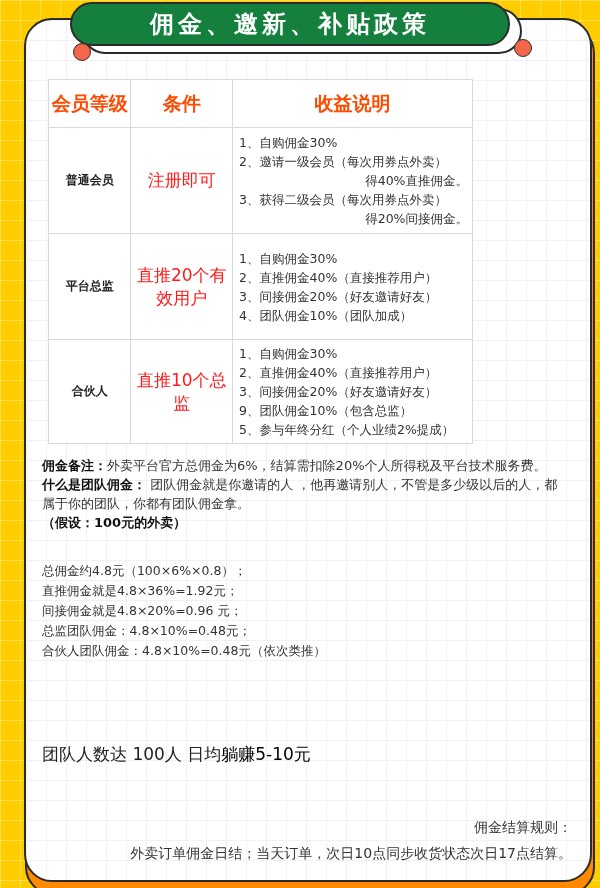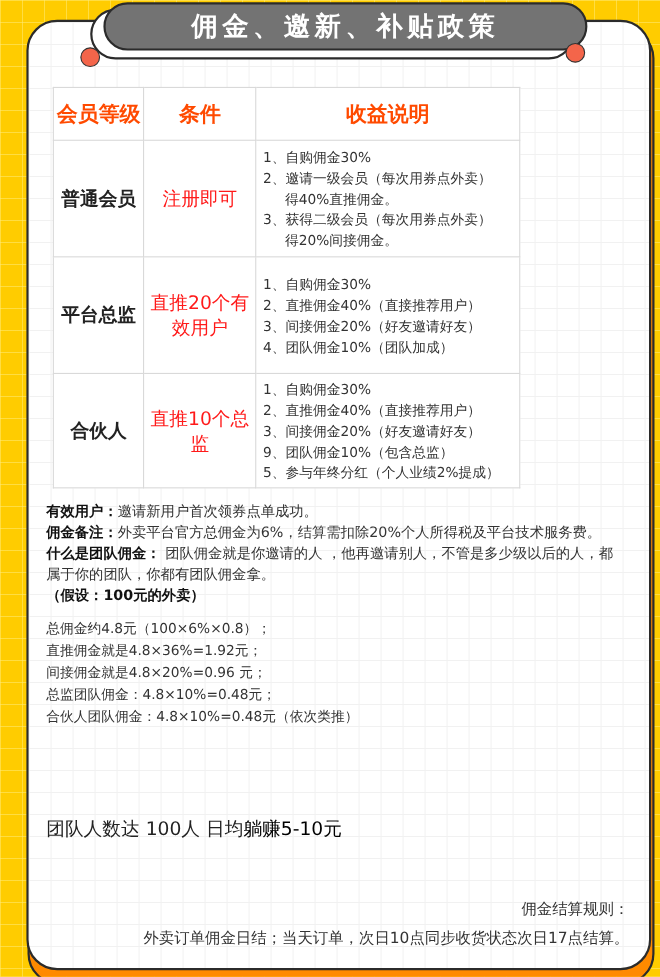--- a/index.html
+++ b/index.html
@@ -31,8 +31,8 @@
       background: #ffffff; border: 2px solid #2b2b2b; border-radius: 24px;
     }
     .title {
-      position: absolute; left: 94px; top: 2px; width: 440px; height: 44px;
-      background: #737373; border: 2px solid #2b2b2b; border-radius: 22px;
+      position: absolute; left: 70px; top: 2px; width: 440px; height: 44px;
+      background: #15803d; border: 2px solid #2b2b2b; border-radius: 22px;
       color: #ffffff; font-size: 24px; font-weight: bold; letter-spacing: 4px;
       display: flex; align-items: center; justify-content: center;
     }

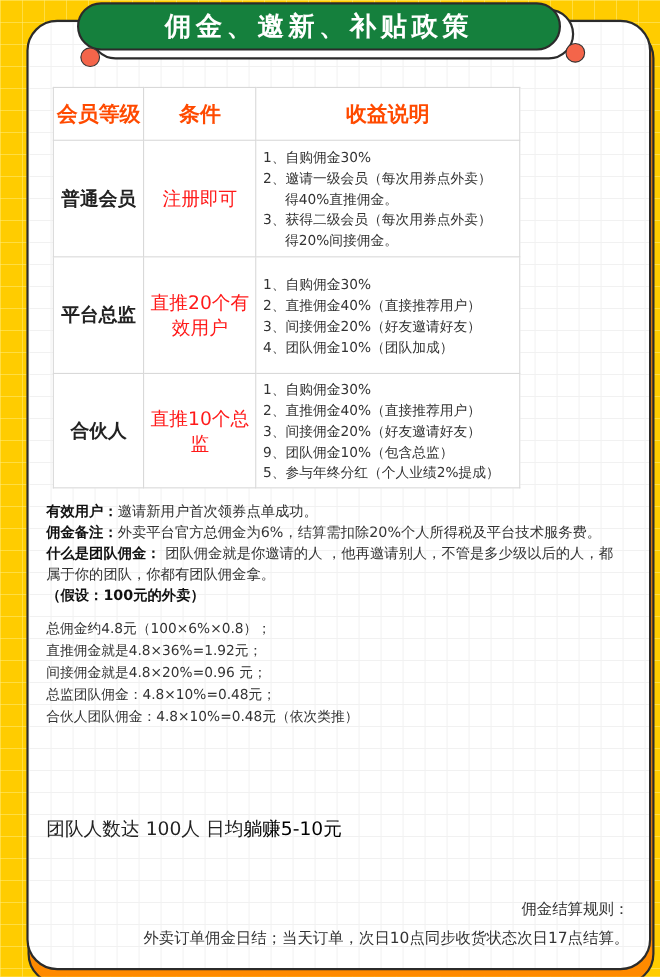--- a/index.html
+++ b/index.html
@@ -56,7 +56,7 @@
     .col1 { width: 115px; }
     .col2 { width: 143px; }
     .col3 { width: 247px; }
-    td.level { text-align: center; font-size: 17px; font-weight: bold; color: #222; }
+    td.level { text-align: center; font-size: 12px; font-weight: bold; color: #222; }
     td.cond { text-align: center; font-size: 17px; color: #ff1a1a; }
     td.benefit { font-size: 12.5px; color: #333; padding: 4px 4px 4px 6px; line-height: 19px; }
     td.benefit .line { white-space: nowrap; }

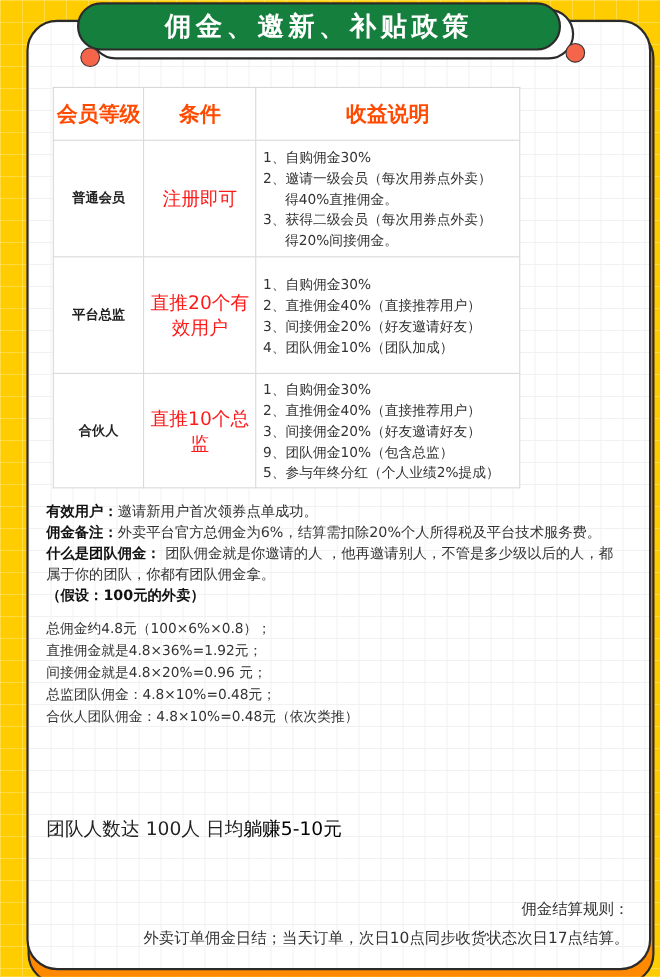--- a/index.html
+++ b/index.html
@@ -60,7 +60,7 @@
     td.cond { text-align: center; font-size: 17px; color: #ff1a1a; }
     td.benefit { font-size: 12.5px; color: #333; padding: 4px 4px 4px 6px; line-height: 19px; }
     td.benefit .line { white-space: nowrap; }
-    td.benefit .indent { padding-left: 20px; }
+    td.benefit .indent { padding-left: 20px; text-align: right; }
     tr.r1 td { height: 106px; }
     tr.r2 td { height: 106px; }
     tr.r3 td { height: 103px; }

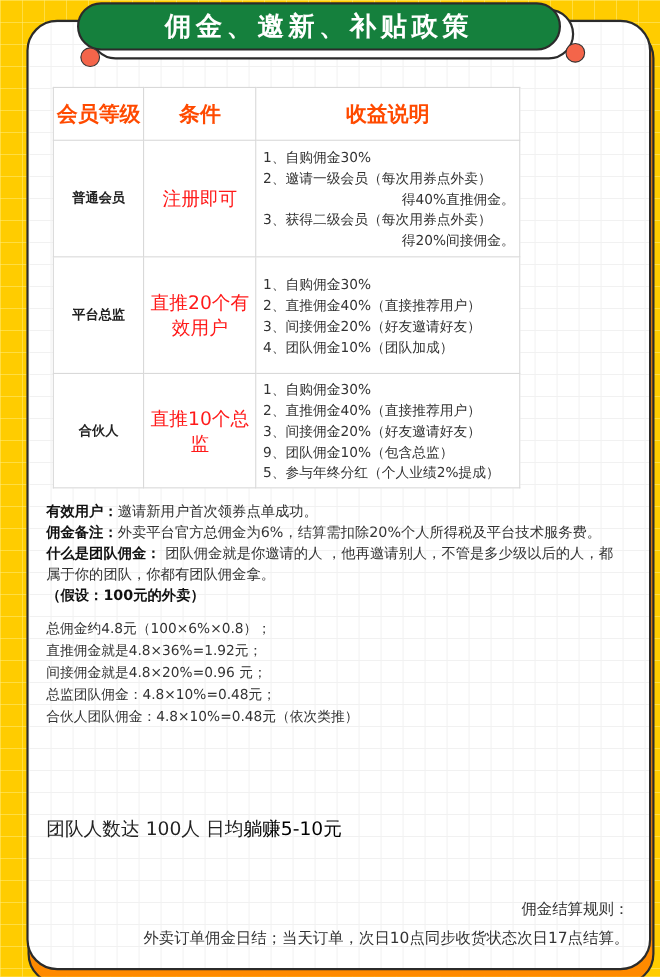--- a/index.html
+++ b/index.html
@@ -138,9 +138,6 @@
 
 <div class="notes">
   <div>
-    <b>有效用户：</b><span>邀请新用户首次领券点单成功。</span>
-  </div>
-  <div>
     <b>佣金备注：</b><span>外卖平台官方总佣金为6%，结算需扣除20%个人所得税及平台技术服务费。</span>
   </div>
   <div>

